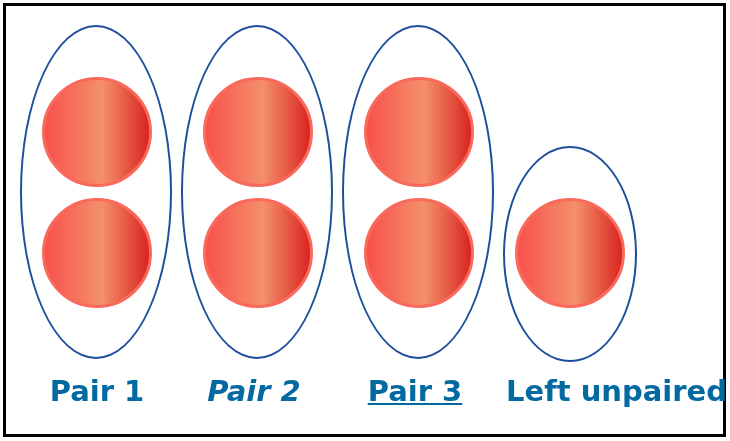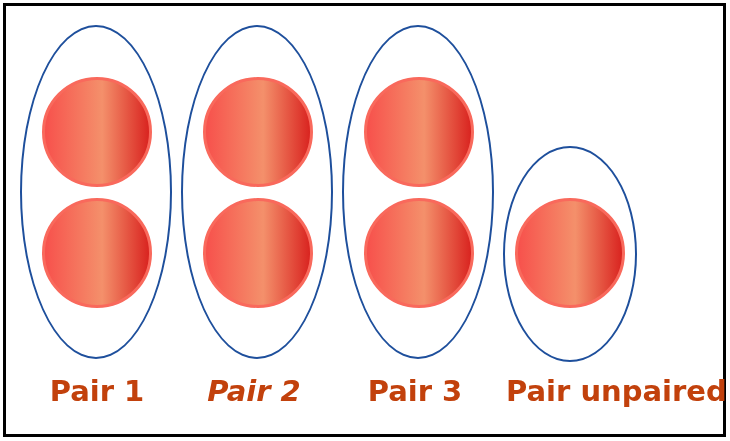--- a/index.html
+++ b/index.html
@@ -55,7 +55,7 @@
     height: 38px;
     line-height: 36px;
     text-align: center;
-    color: #c2410c;
+    color: #0369a1;
     font-size: 29px;
     font-weight: bold;
     letter-spacing: 0px;

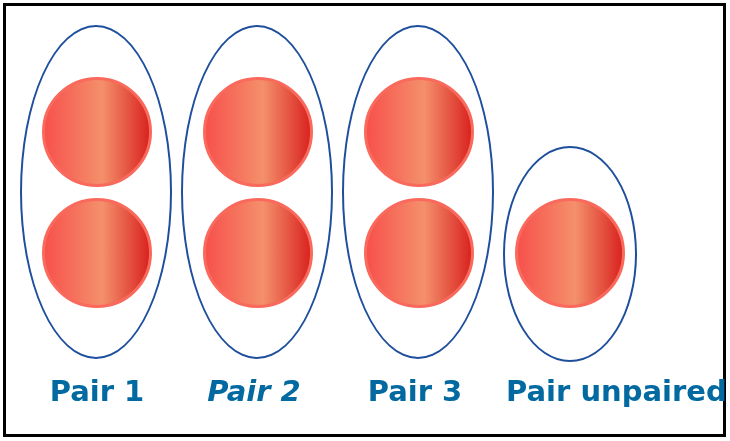--- a/index.html
+++ b/index.html
@@ -63,7 +63,7 @@
   }
   .l1 { left: 17px;  width: 160px; }
   .l2 { left: 174px; width: 160px; font-style: italic; }
-  .l3 { left: 335px; width: 160px; }
+  .l3 { left: 335px; width: 160px; text-decoration: underline; }
   .l4 { left: 506px; width: 220px; }
 </style>
 </head>

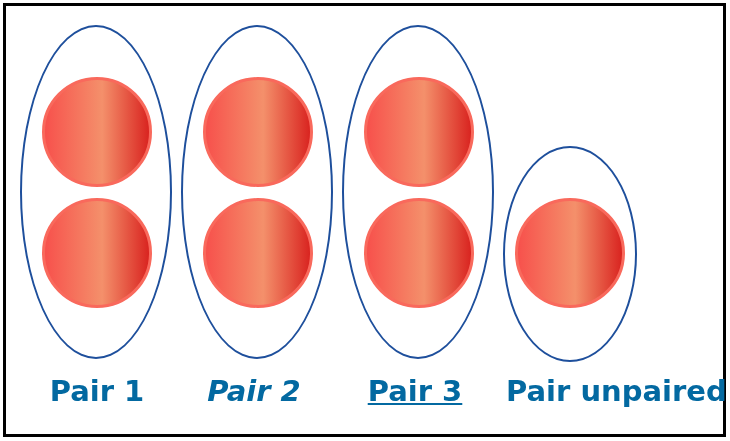--- a/index.html
+++ b/index.html
@@ -90,7 +90,7 @@
 
   <div class="pair-ellipse e4"></div>
   <div class="counter c7"></div>
-  <div class="group-label l4">Pair unpaired</div>
+  <div class="group-label l4">Left unpaired</div>
 
 </div>
 

